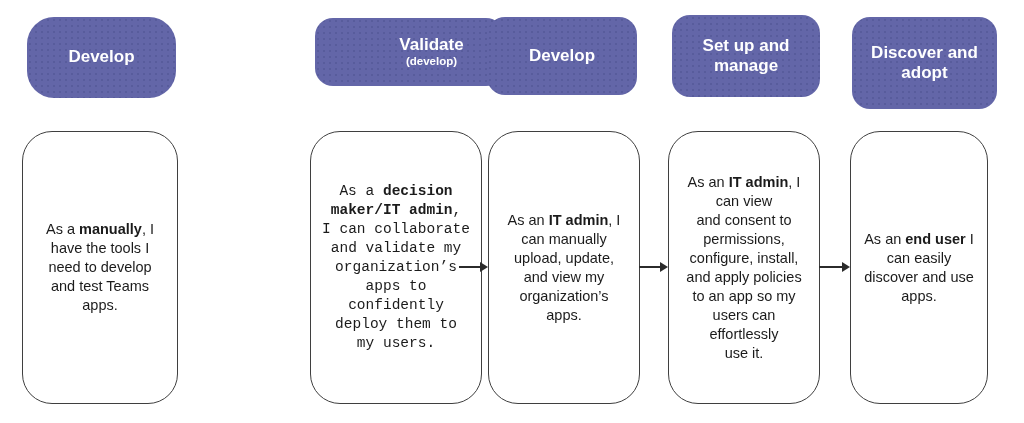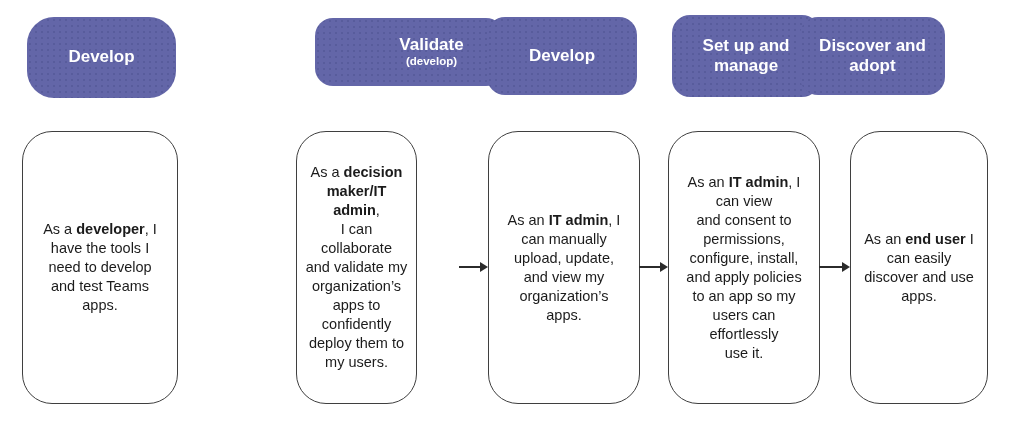--- a/index.html
+++ b/index.html
@@ -38,7 +38,7 @@
   .h2{left:315px;top:18px;width:145px;height:68px;padding-left:44px;}
   .h3{left:487px;top:17px;width:150px;height:78px;}
   .h4{left:672px;top:15px;width:148px;height:82px;}
-  .h5{left:800px;top:17px;width:145px;height:78px;}
+  .h5{left:852px;top:17px;width:145px;height:92px;}
   .c1{left:22px;width:156px;}
   .c2{left:296px;width:121px;}
   .c3{left:488px;width:152px;}

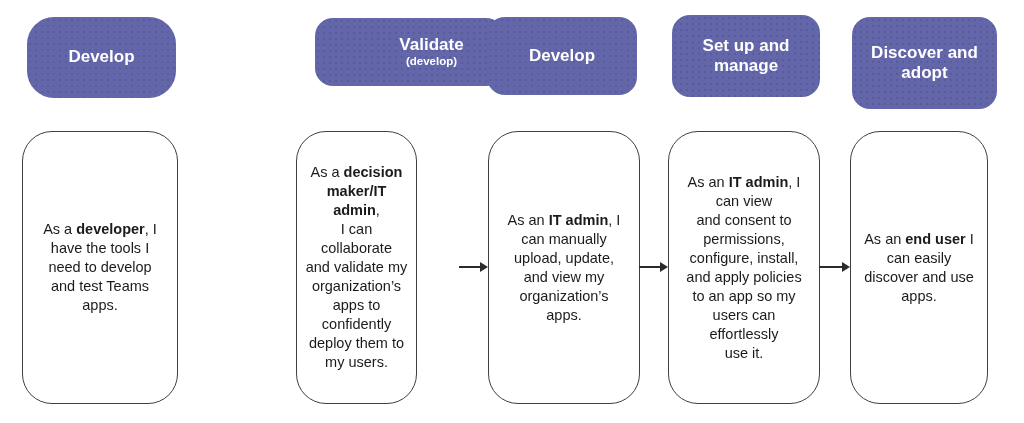--- a/index.html
+++ b/index.html
@@ -40,7 +40,7 @@
   .h4{left:672px;top:15px;width:148px;height:82px;}
   .h5{left:852px;top:17px;width:145px;height:92px;}
   .c1{left:22px;width:156px;}
-  .c2{left:296px;width:121px;}
+  .c2{left:310px;width:172px;font-family:Liberation Mono, monospace;}
   .c3{left:488px;width:152px;}
   .c4{left:668px;width:152px;}
   .c5{left:850px;width:138px;}

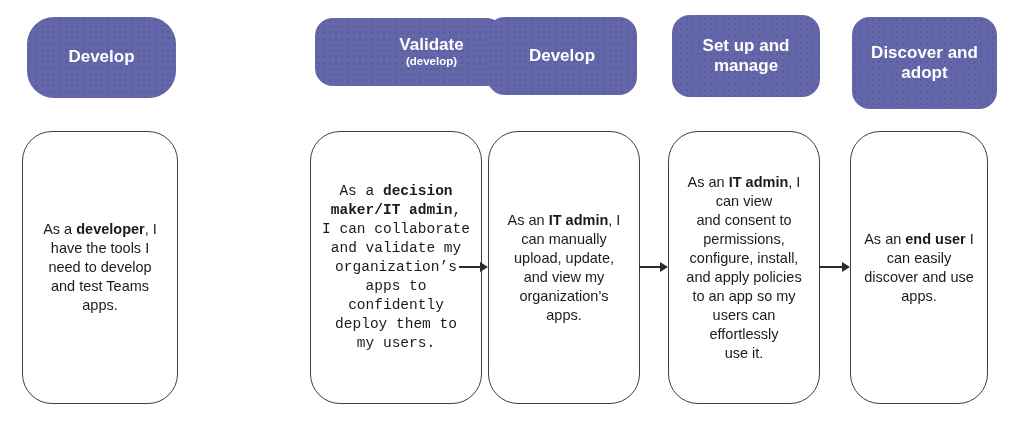--- a/index.html
+++ b/index.html
@@ -77,7 +77,7 @@
   </div>
 
   <div class="stage-card c1">
-    <p class="card-text"><span>As a </span><b>developer</b><span>, I
+    <p class="card-text"><span>As a </span><b>manually</b><span>, I
 have the tools I
 need to develop
 and test Teams

